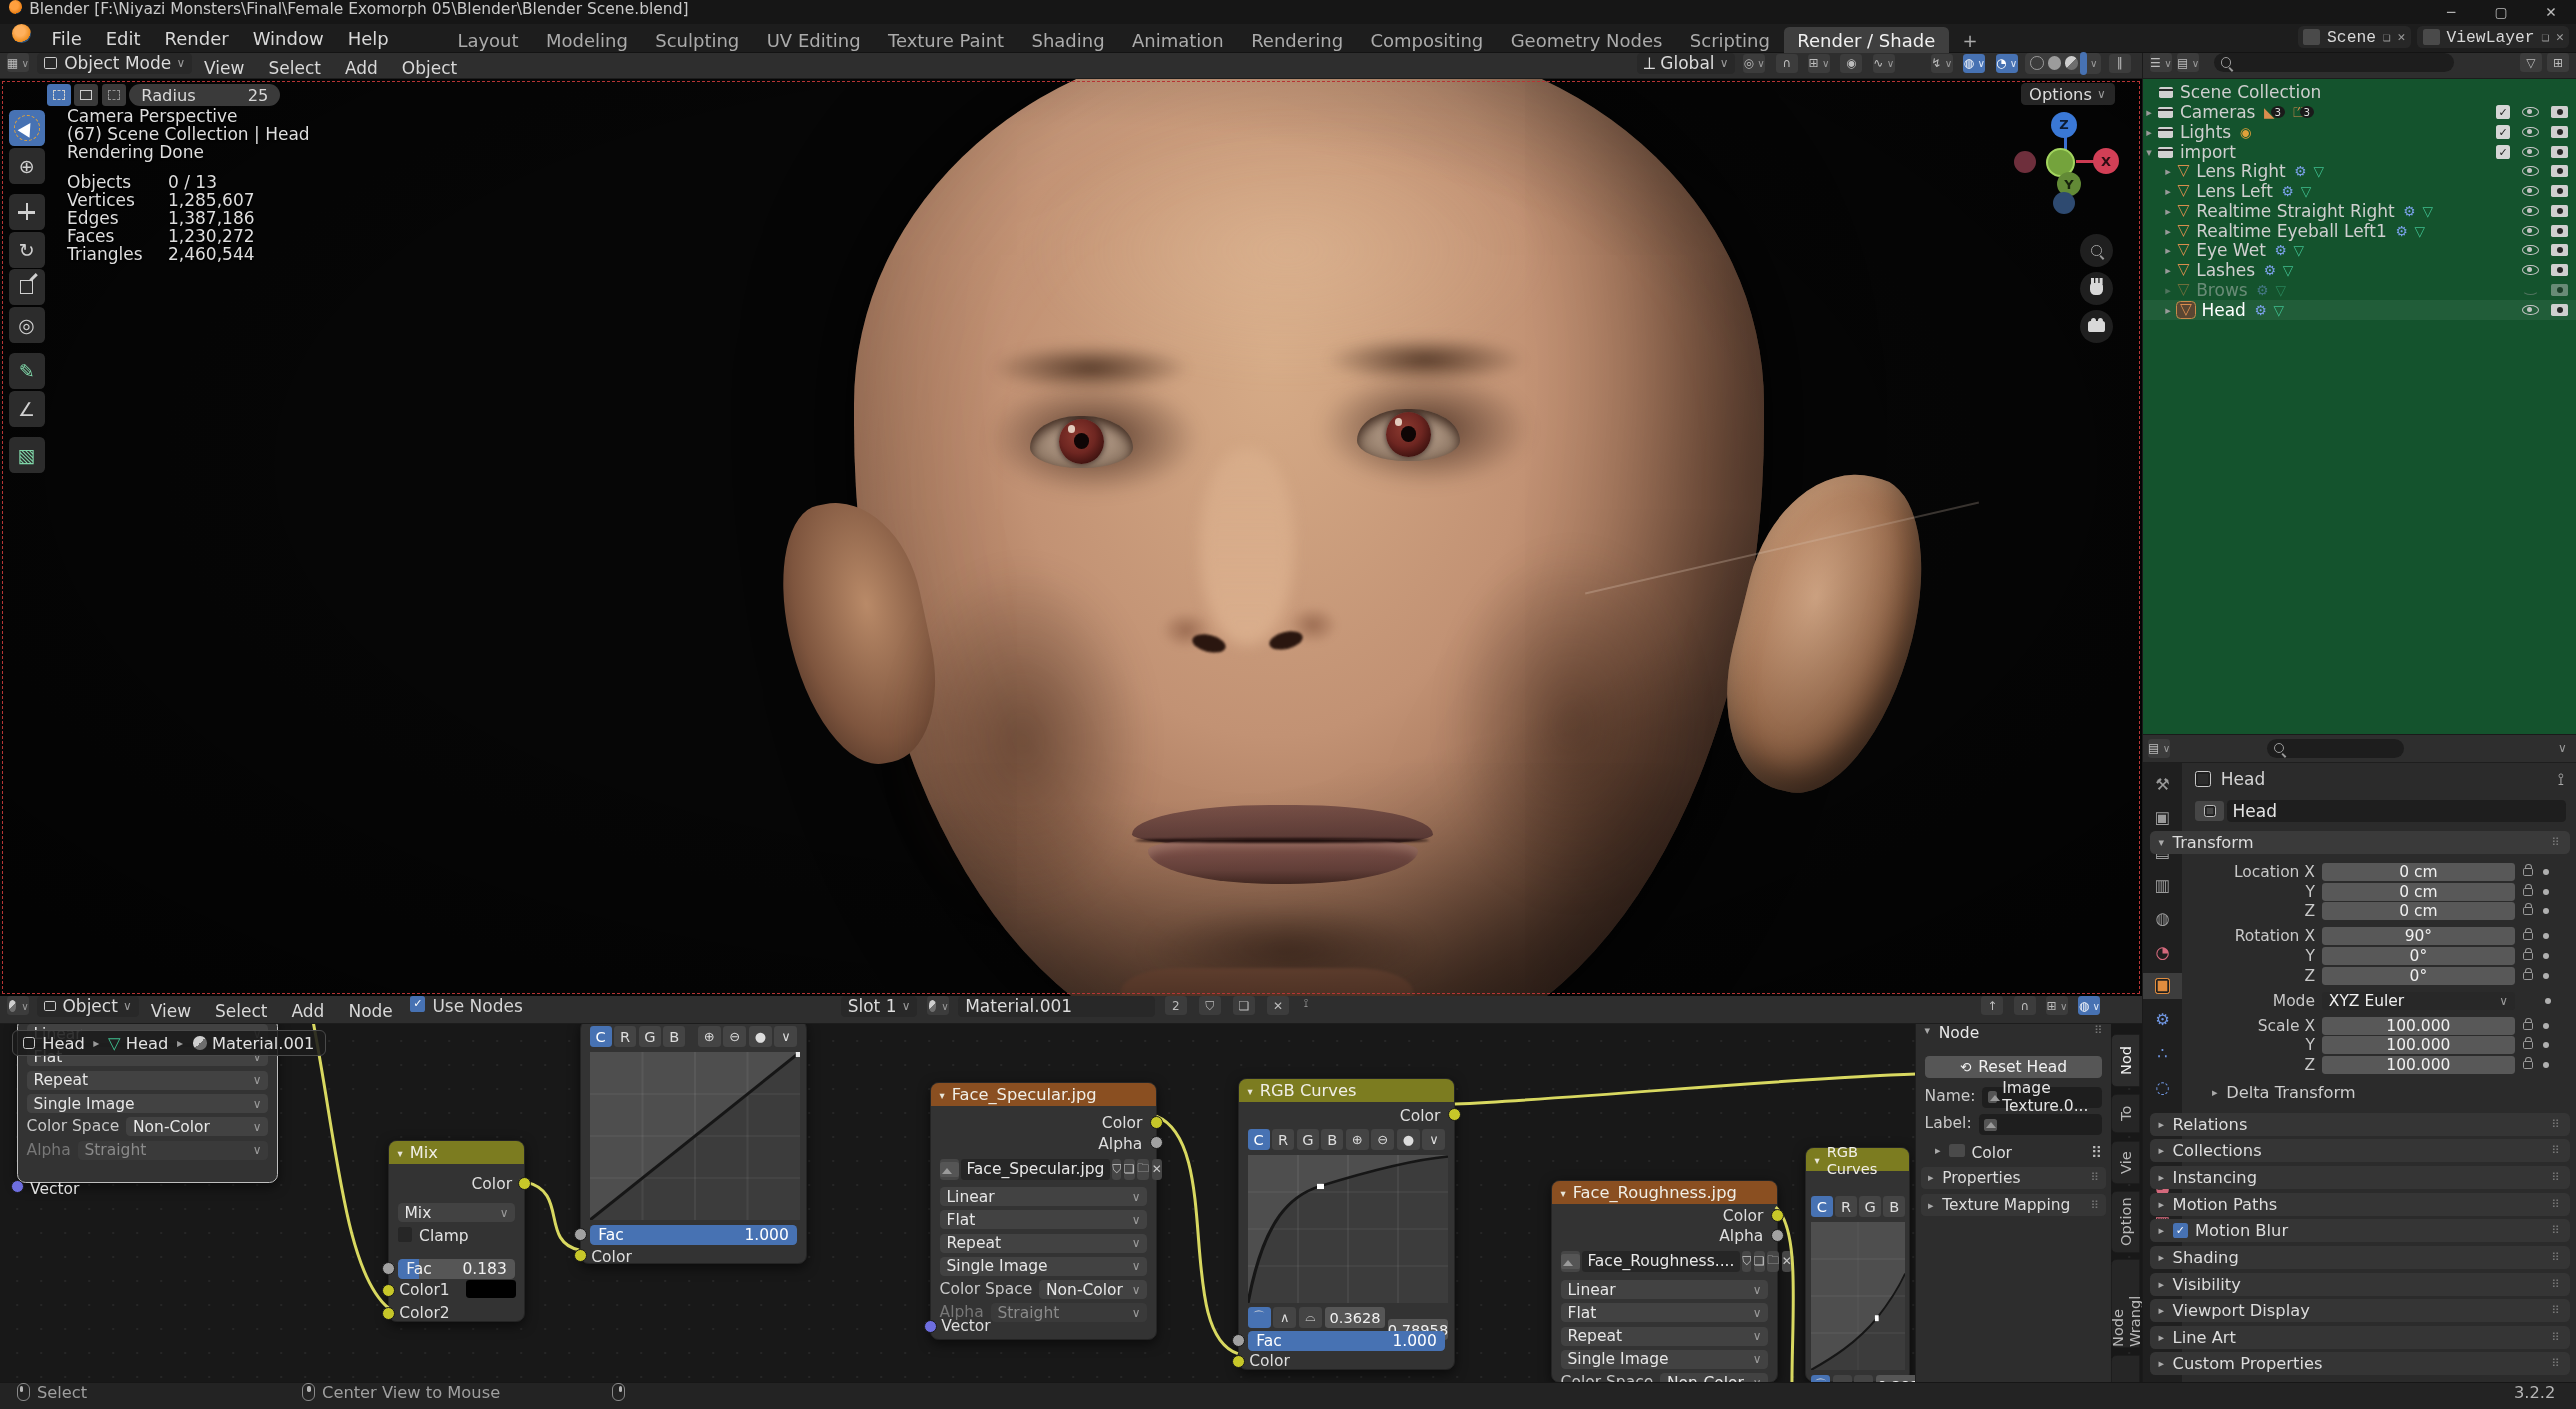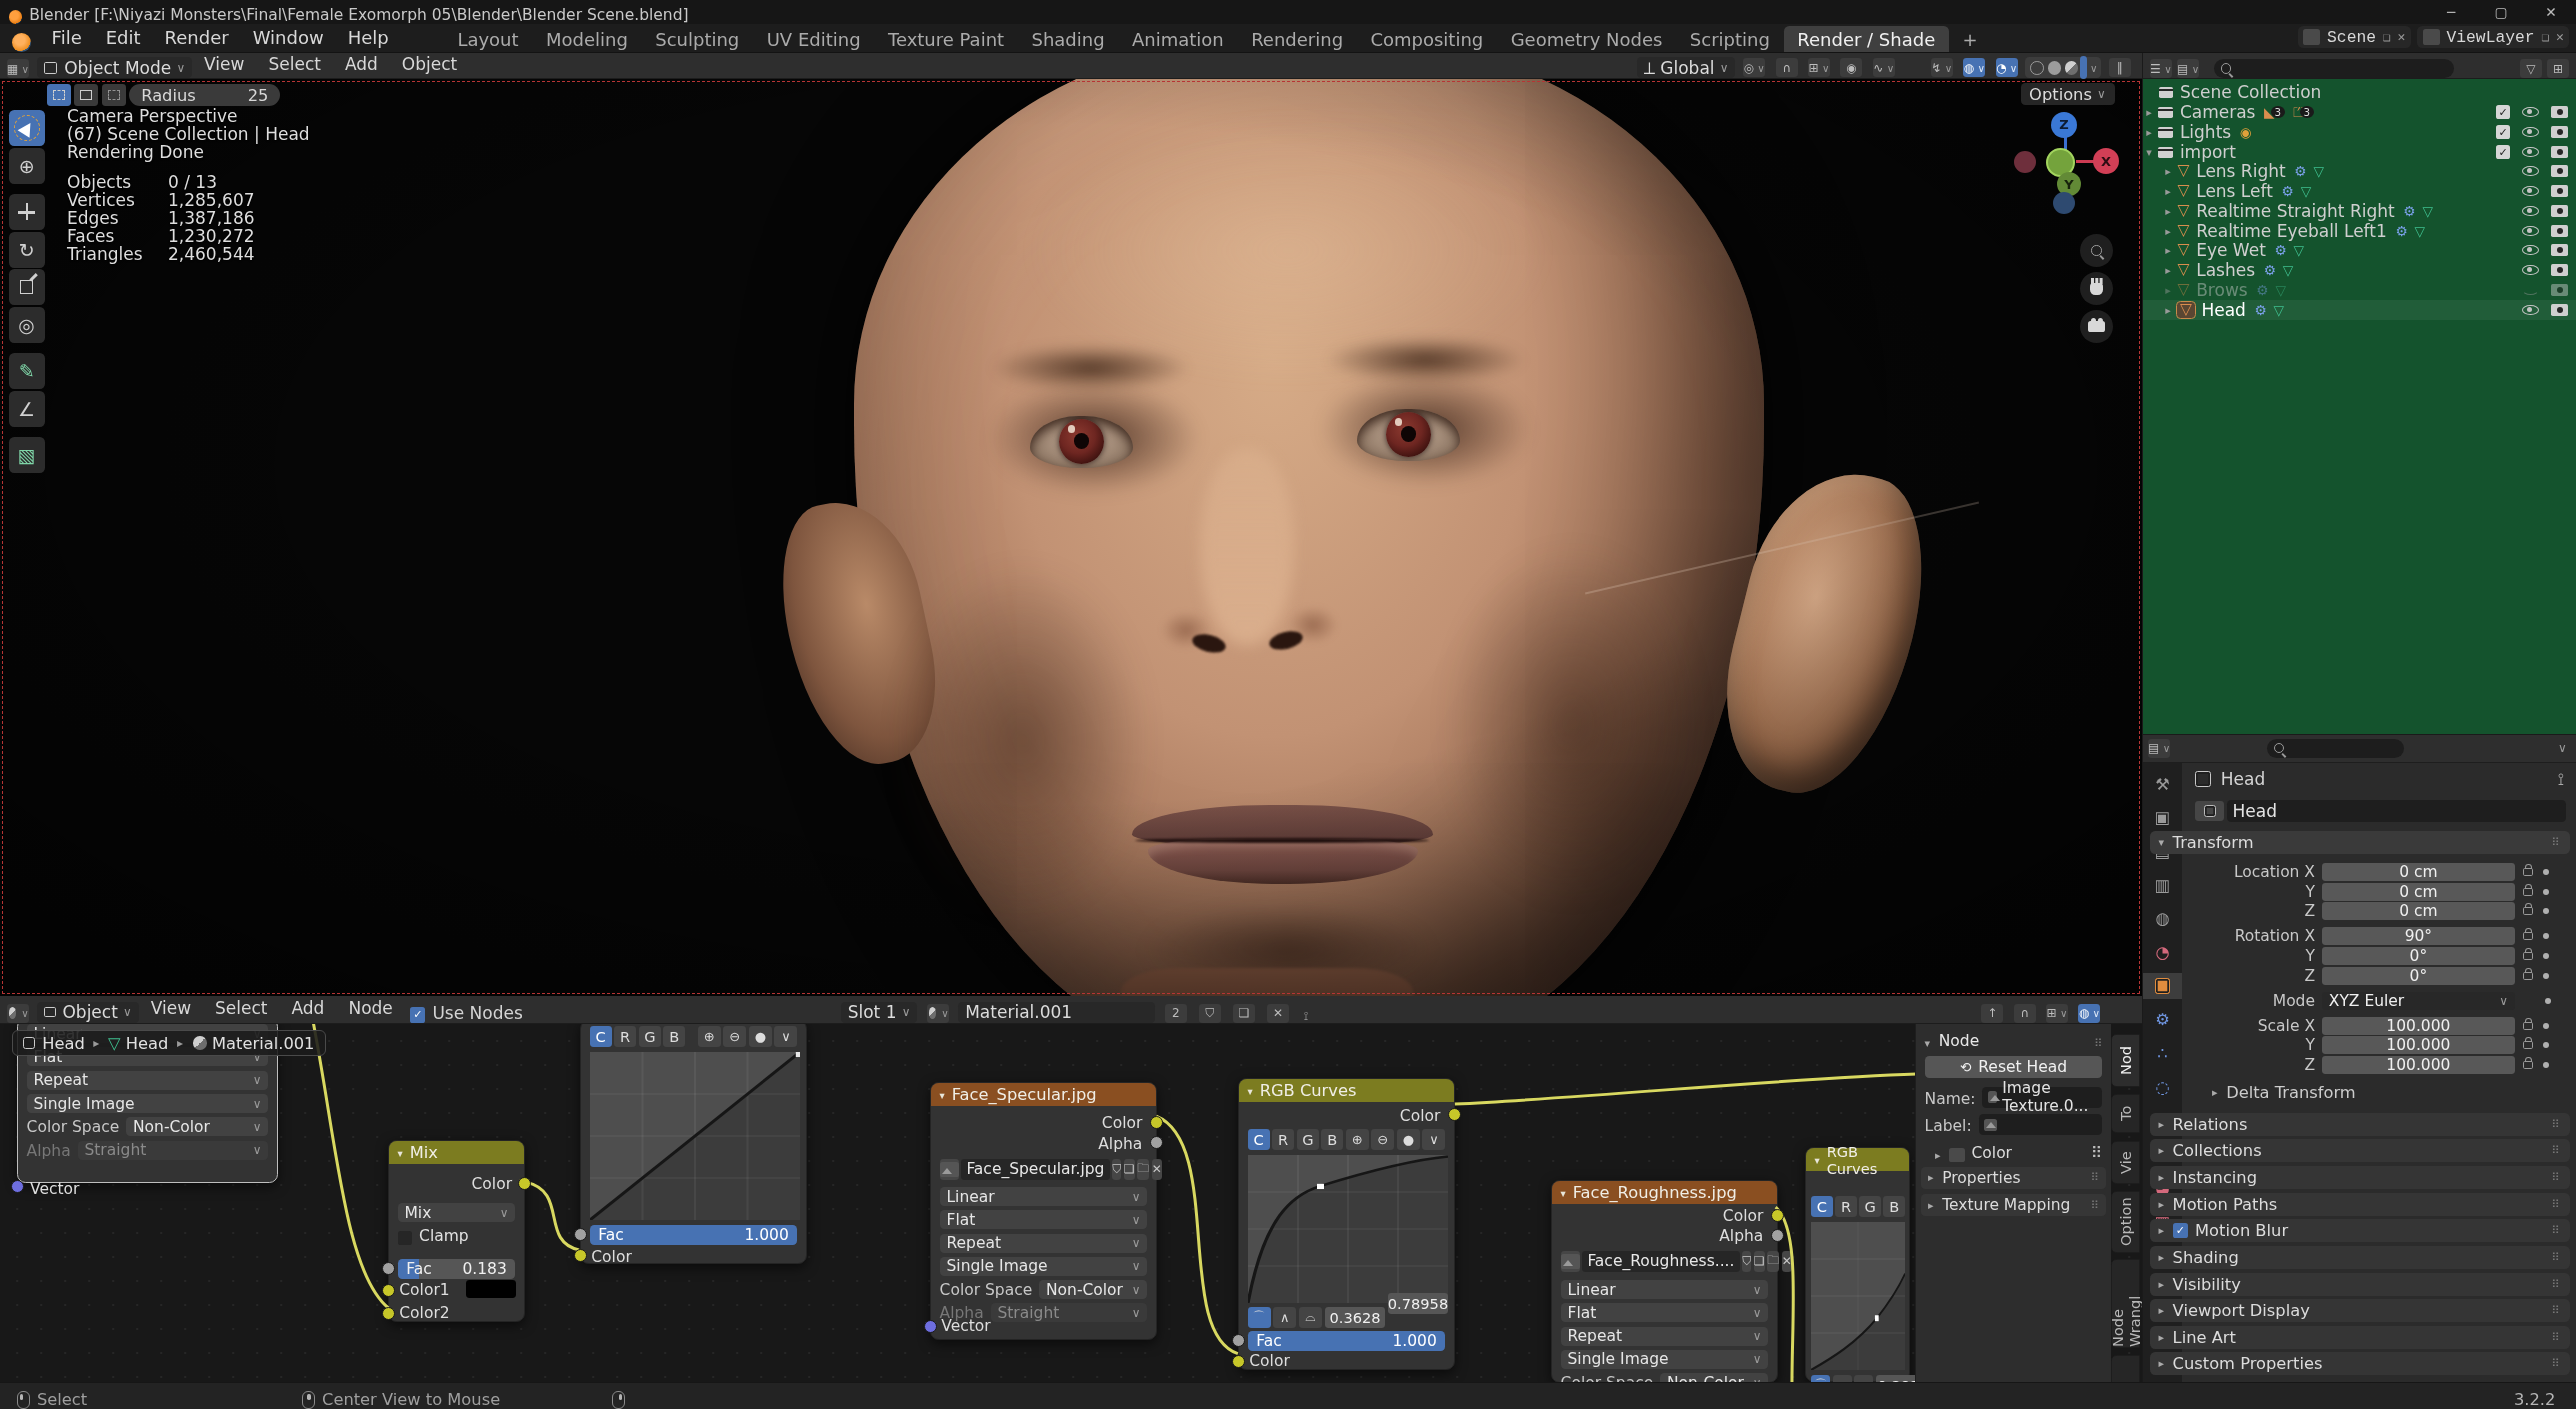--- a/index.html
+++ b/index.html
@@ -5,7 +5,7 @@
   * { margin:0; padding:0; box-sizing:border-box; }
   html,body { width:2576px; height:1409px; background:#111; font-family:"DejaVu Sans",sans-serif; color:#d4d4d4; overflow:hidden; }
   .abs { position:absolute; }
-  .f { display:flex; align-items:flex-end; }
+  .f { display:flex; align-items:flex-start; }
   .chev { color:#9a9a9a; font-size:12px; margin-left:5.2px; }
   .chevs { color:#9a9a9a; font-size:10.3px; margin-left:3.4px; }
 

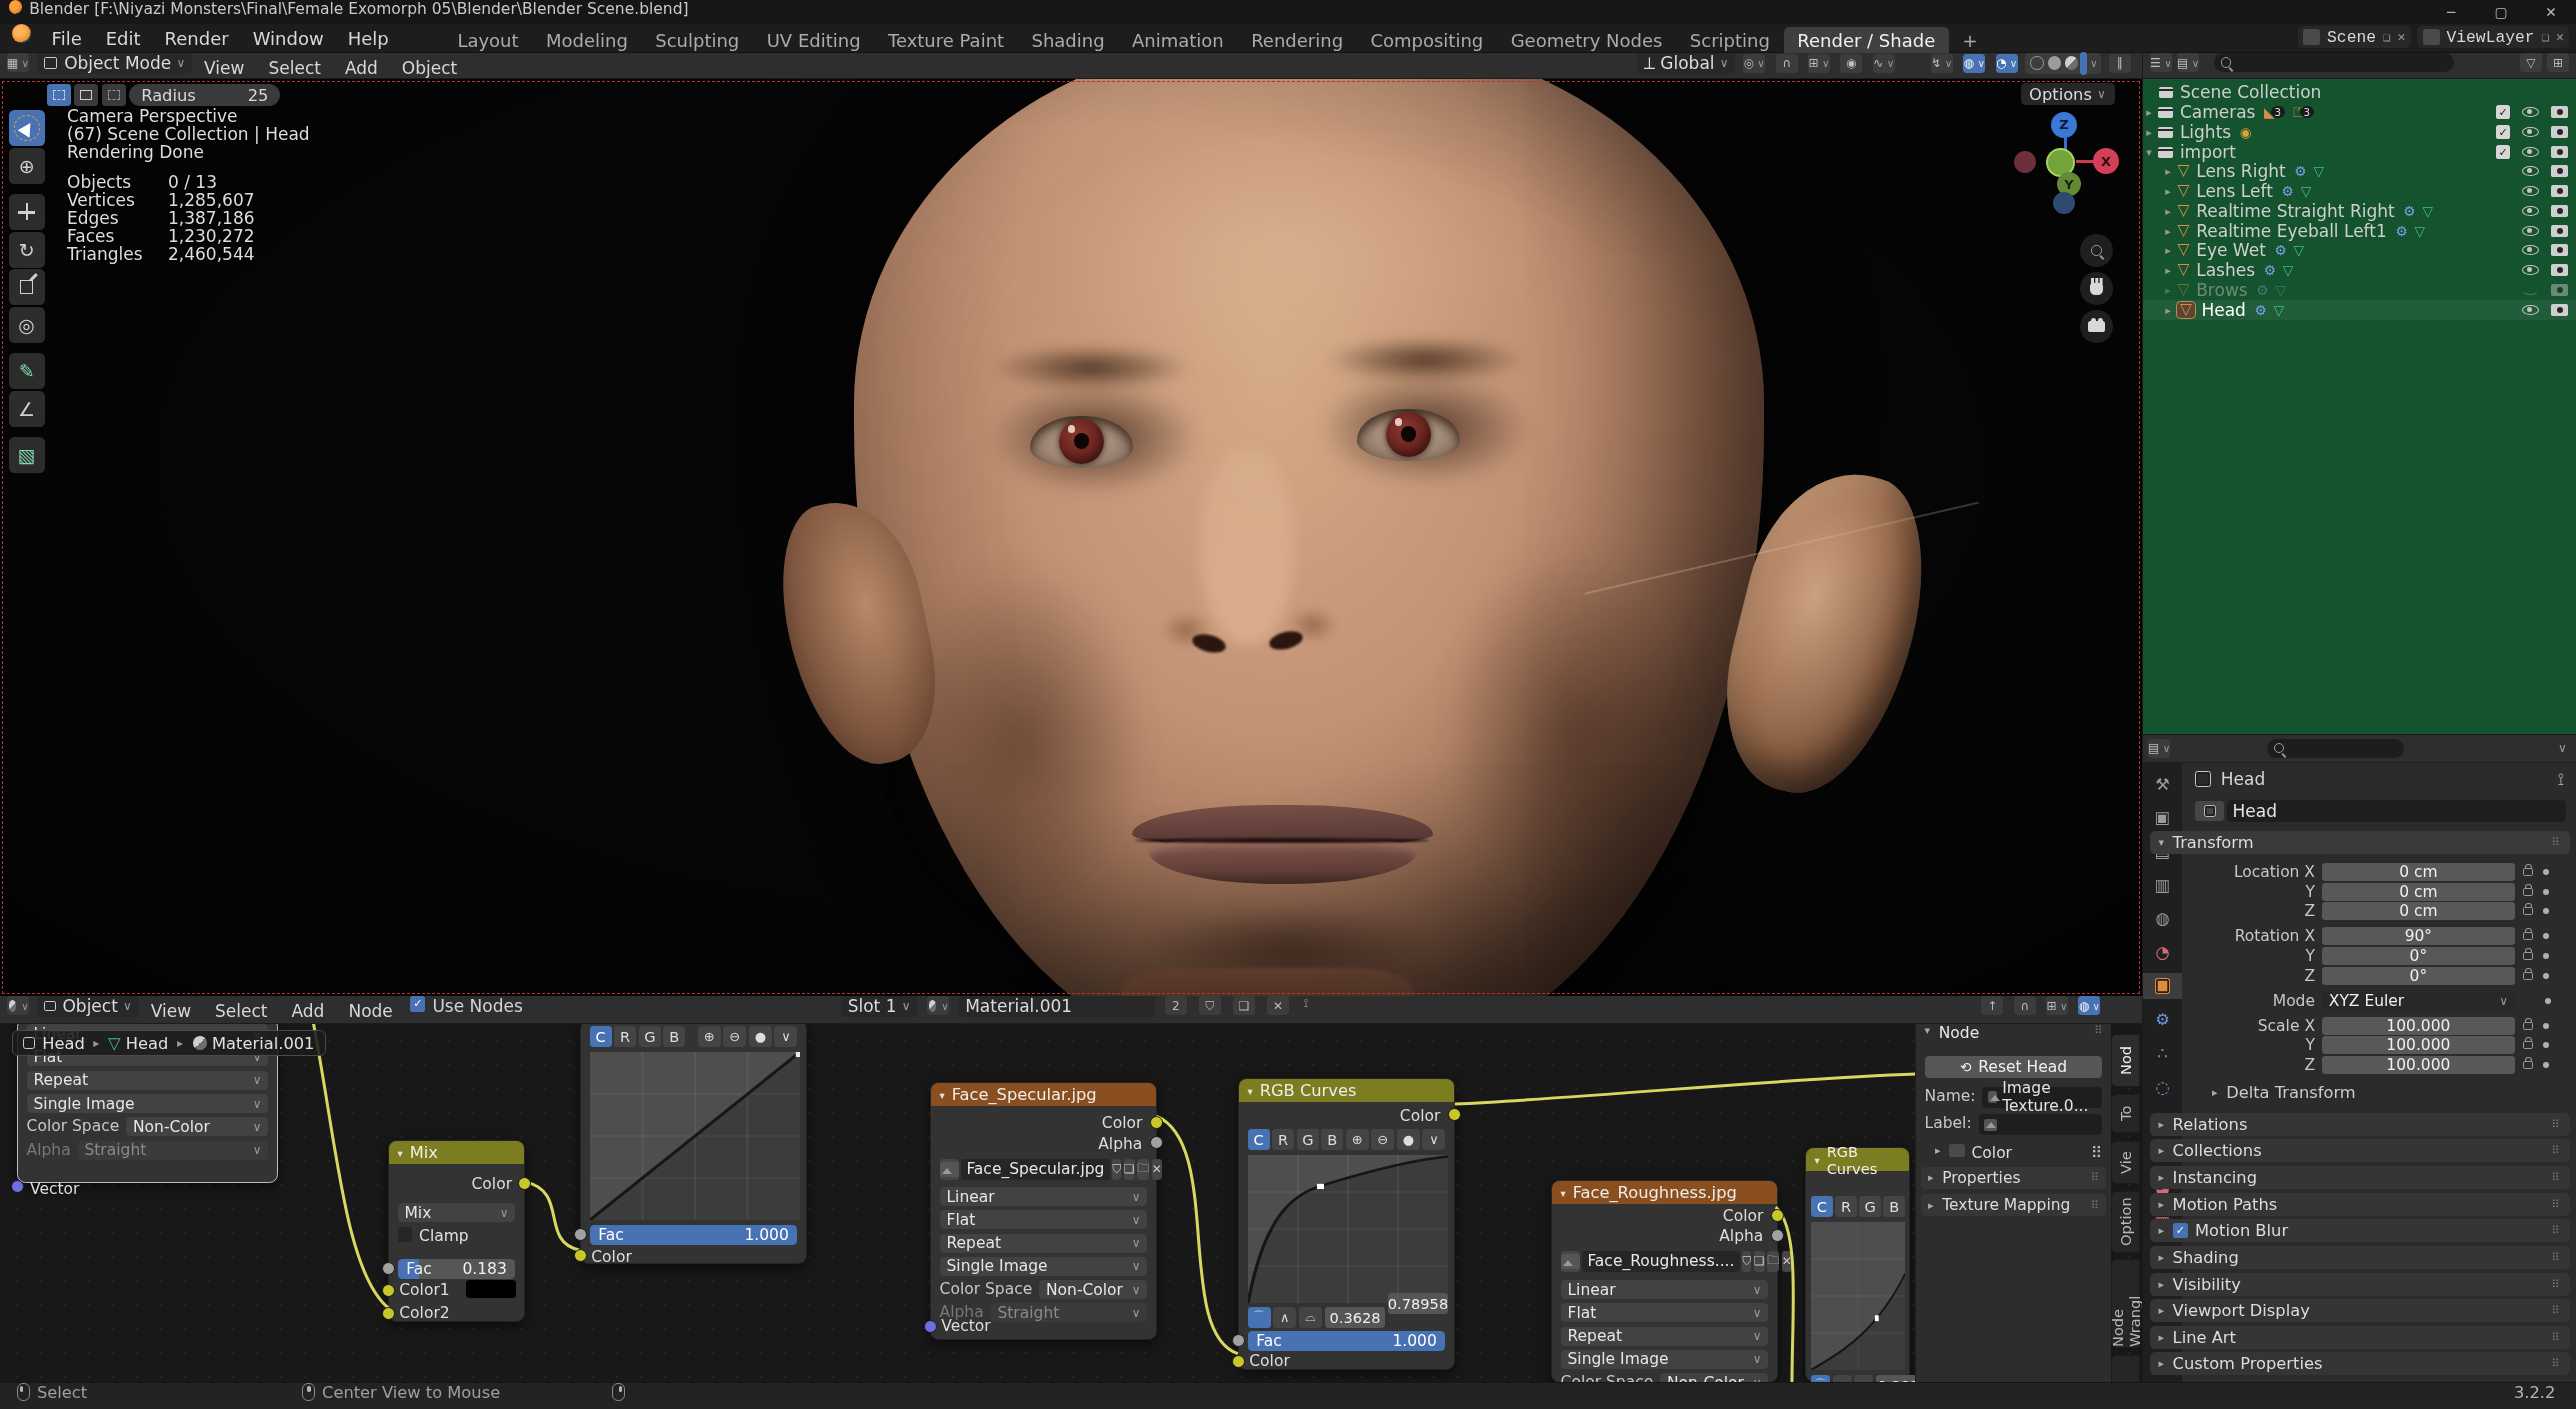--- a/index.html
+++ b/index.html
@@ -962,7 +962,7 @@
         <span class="ct">⌓</span>
       </div>
       <span class="cval" style="position:absolute;left:86px;top:228px;width:60px">0.3628</span>
-      <span class="cval" style="position:absolute;left:149px;top:214px;width:60px">0.78958</span>
+      <span class="cval" style="position:absolute;left:149px;top:240px;width:60px">0.78958</span>
 
       <span style="position:absolute;right:-13.7px;top:228px"></span>
       <div class="fac-blue" style="top:252px">

